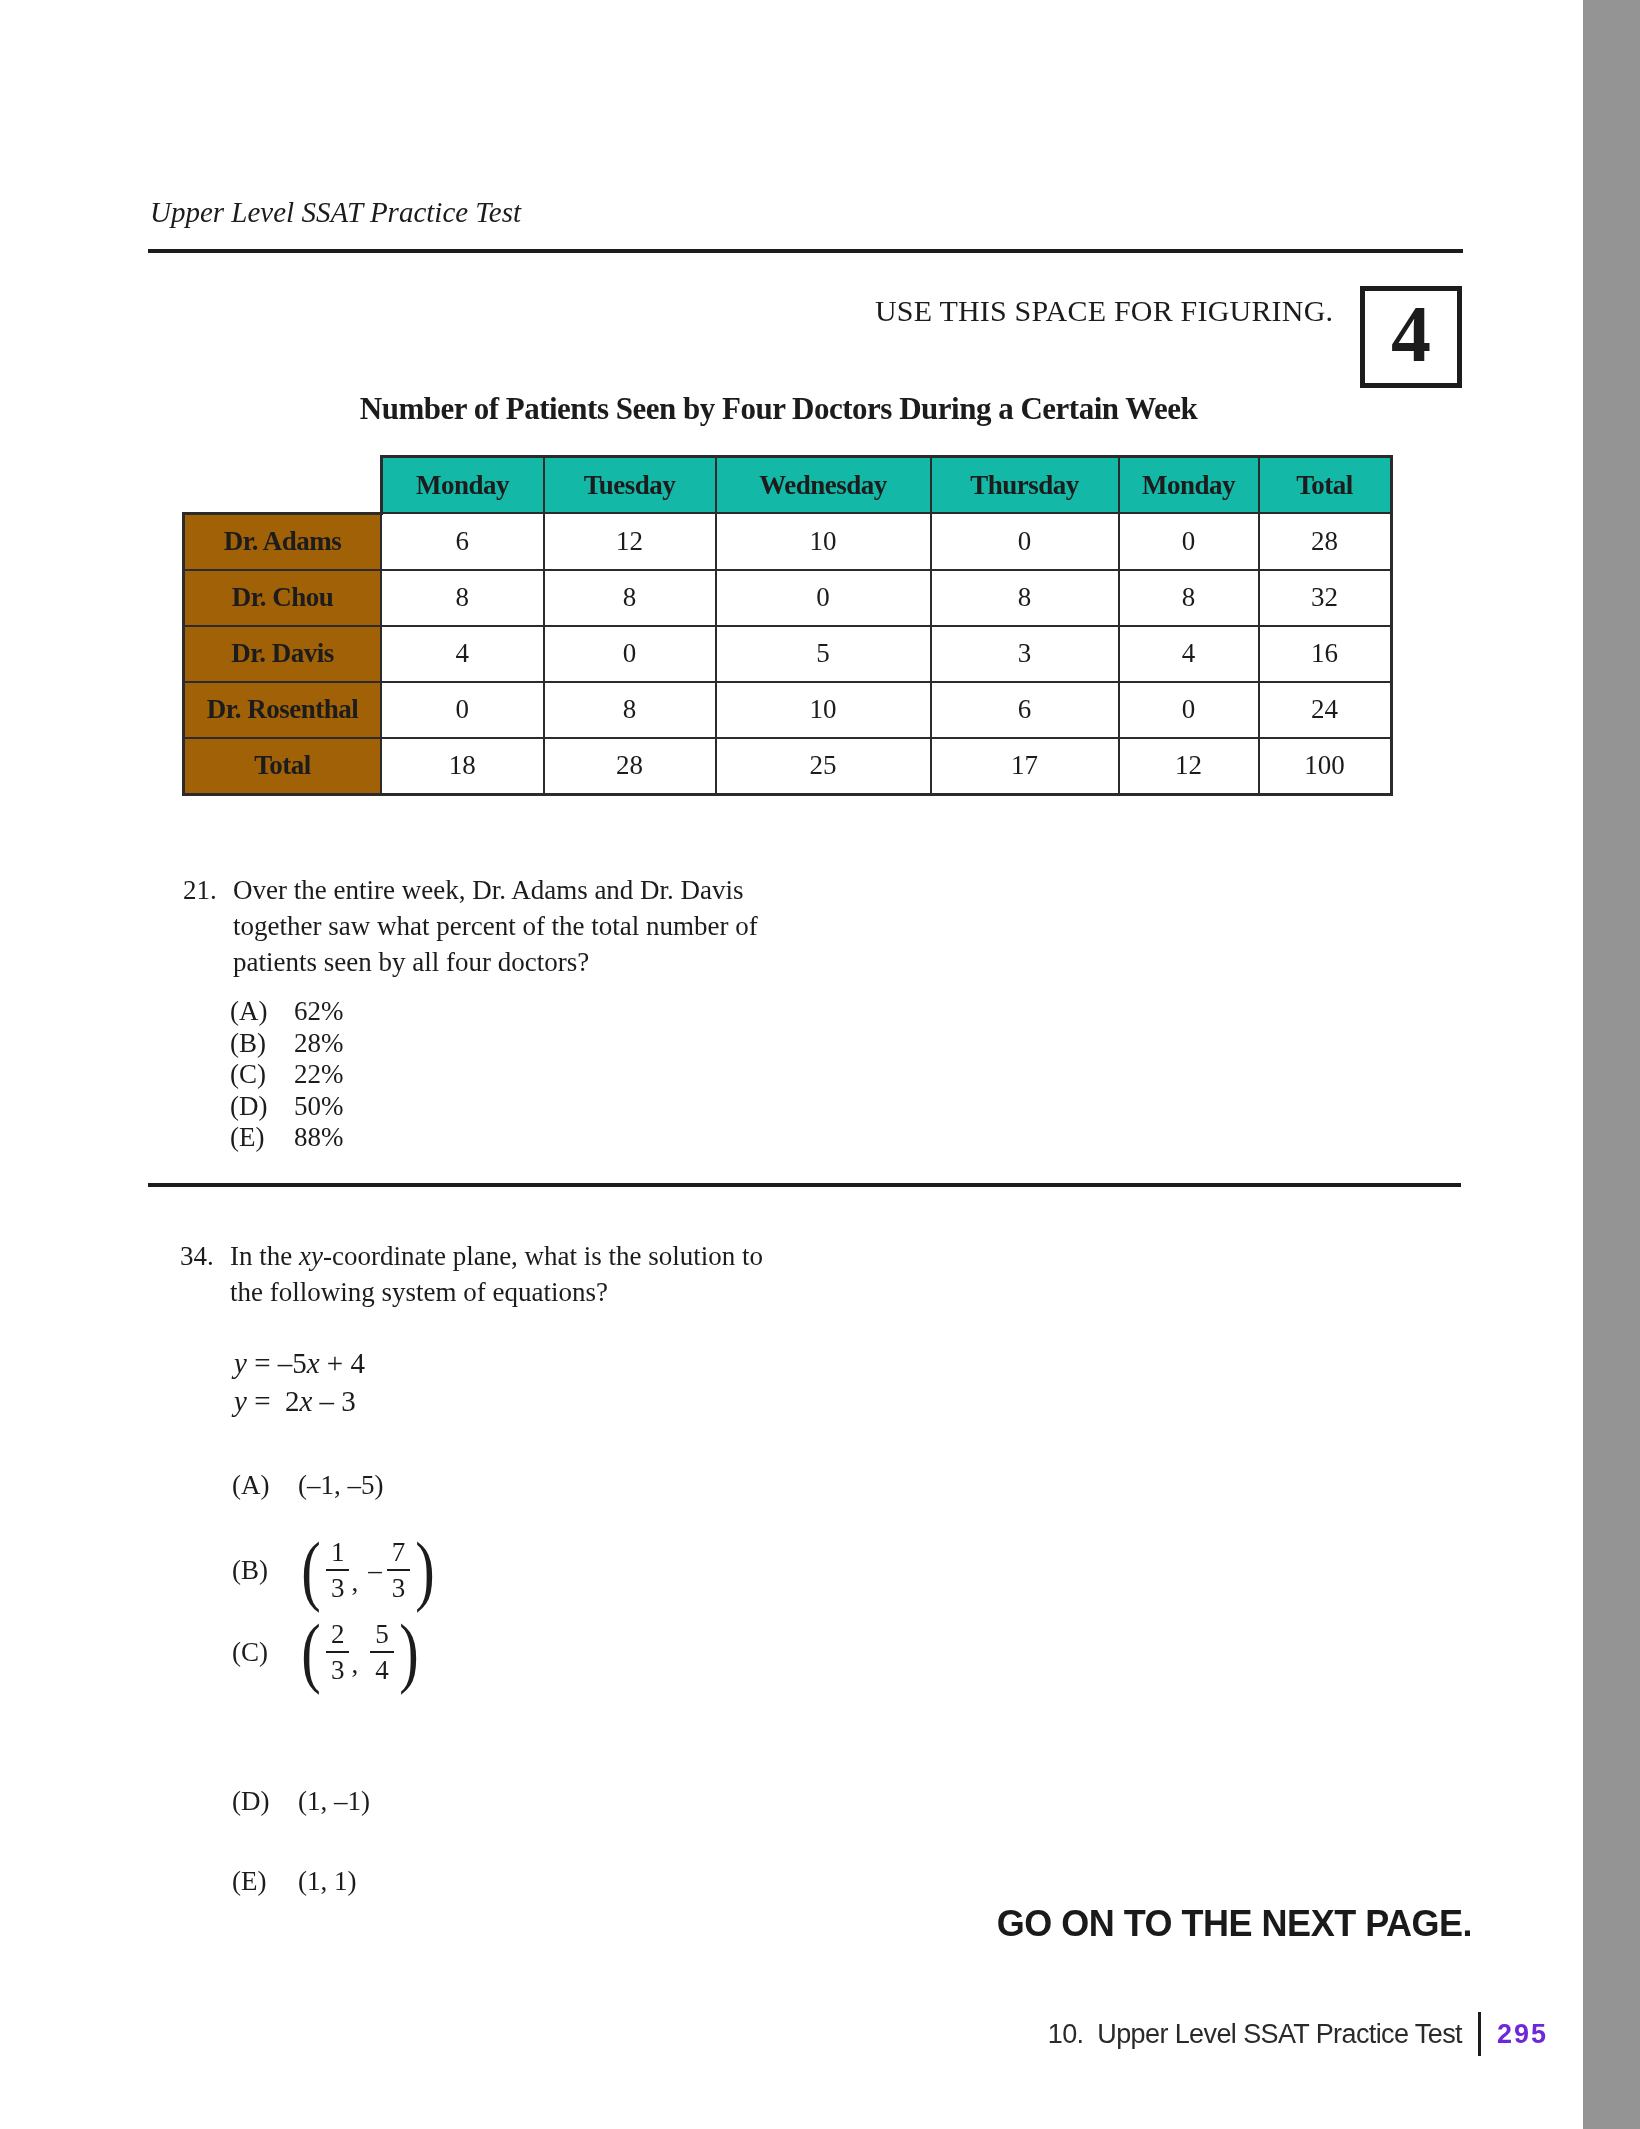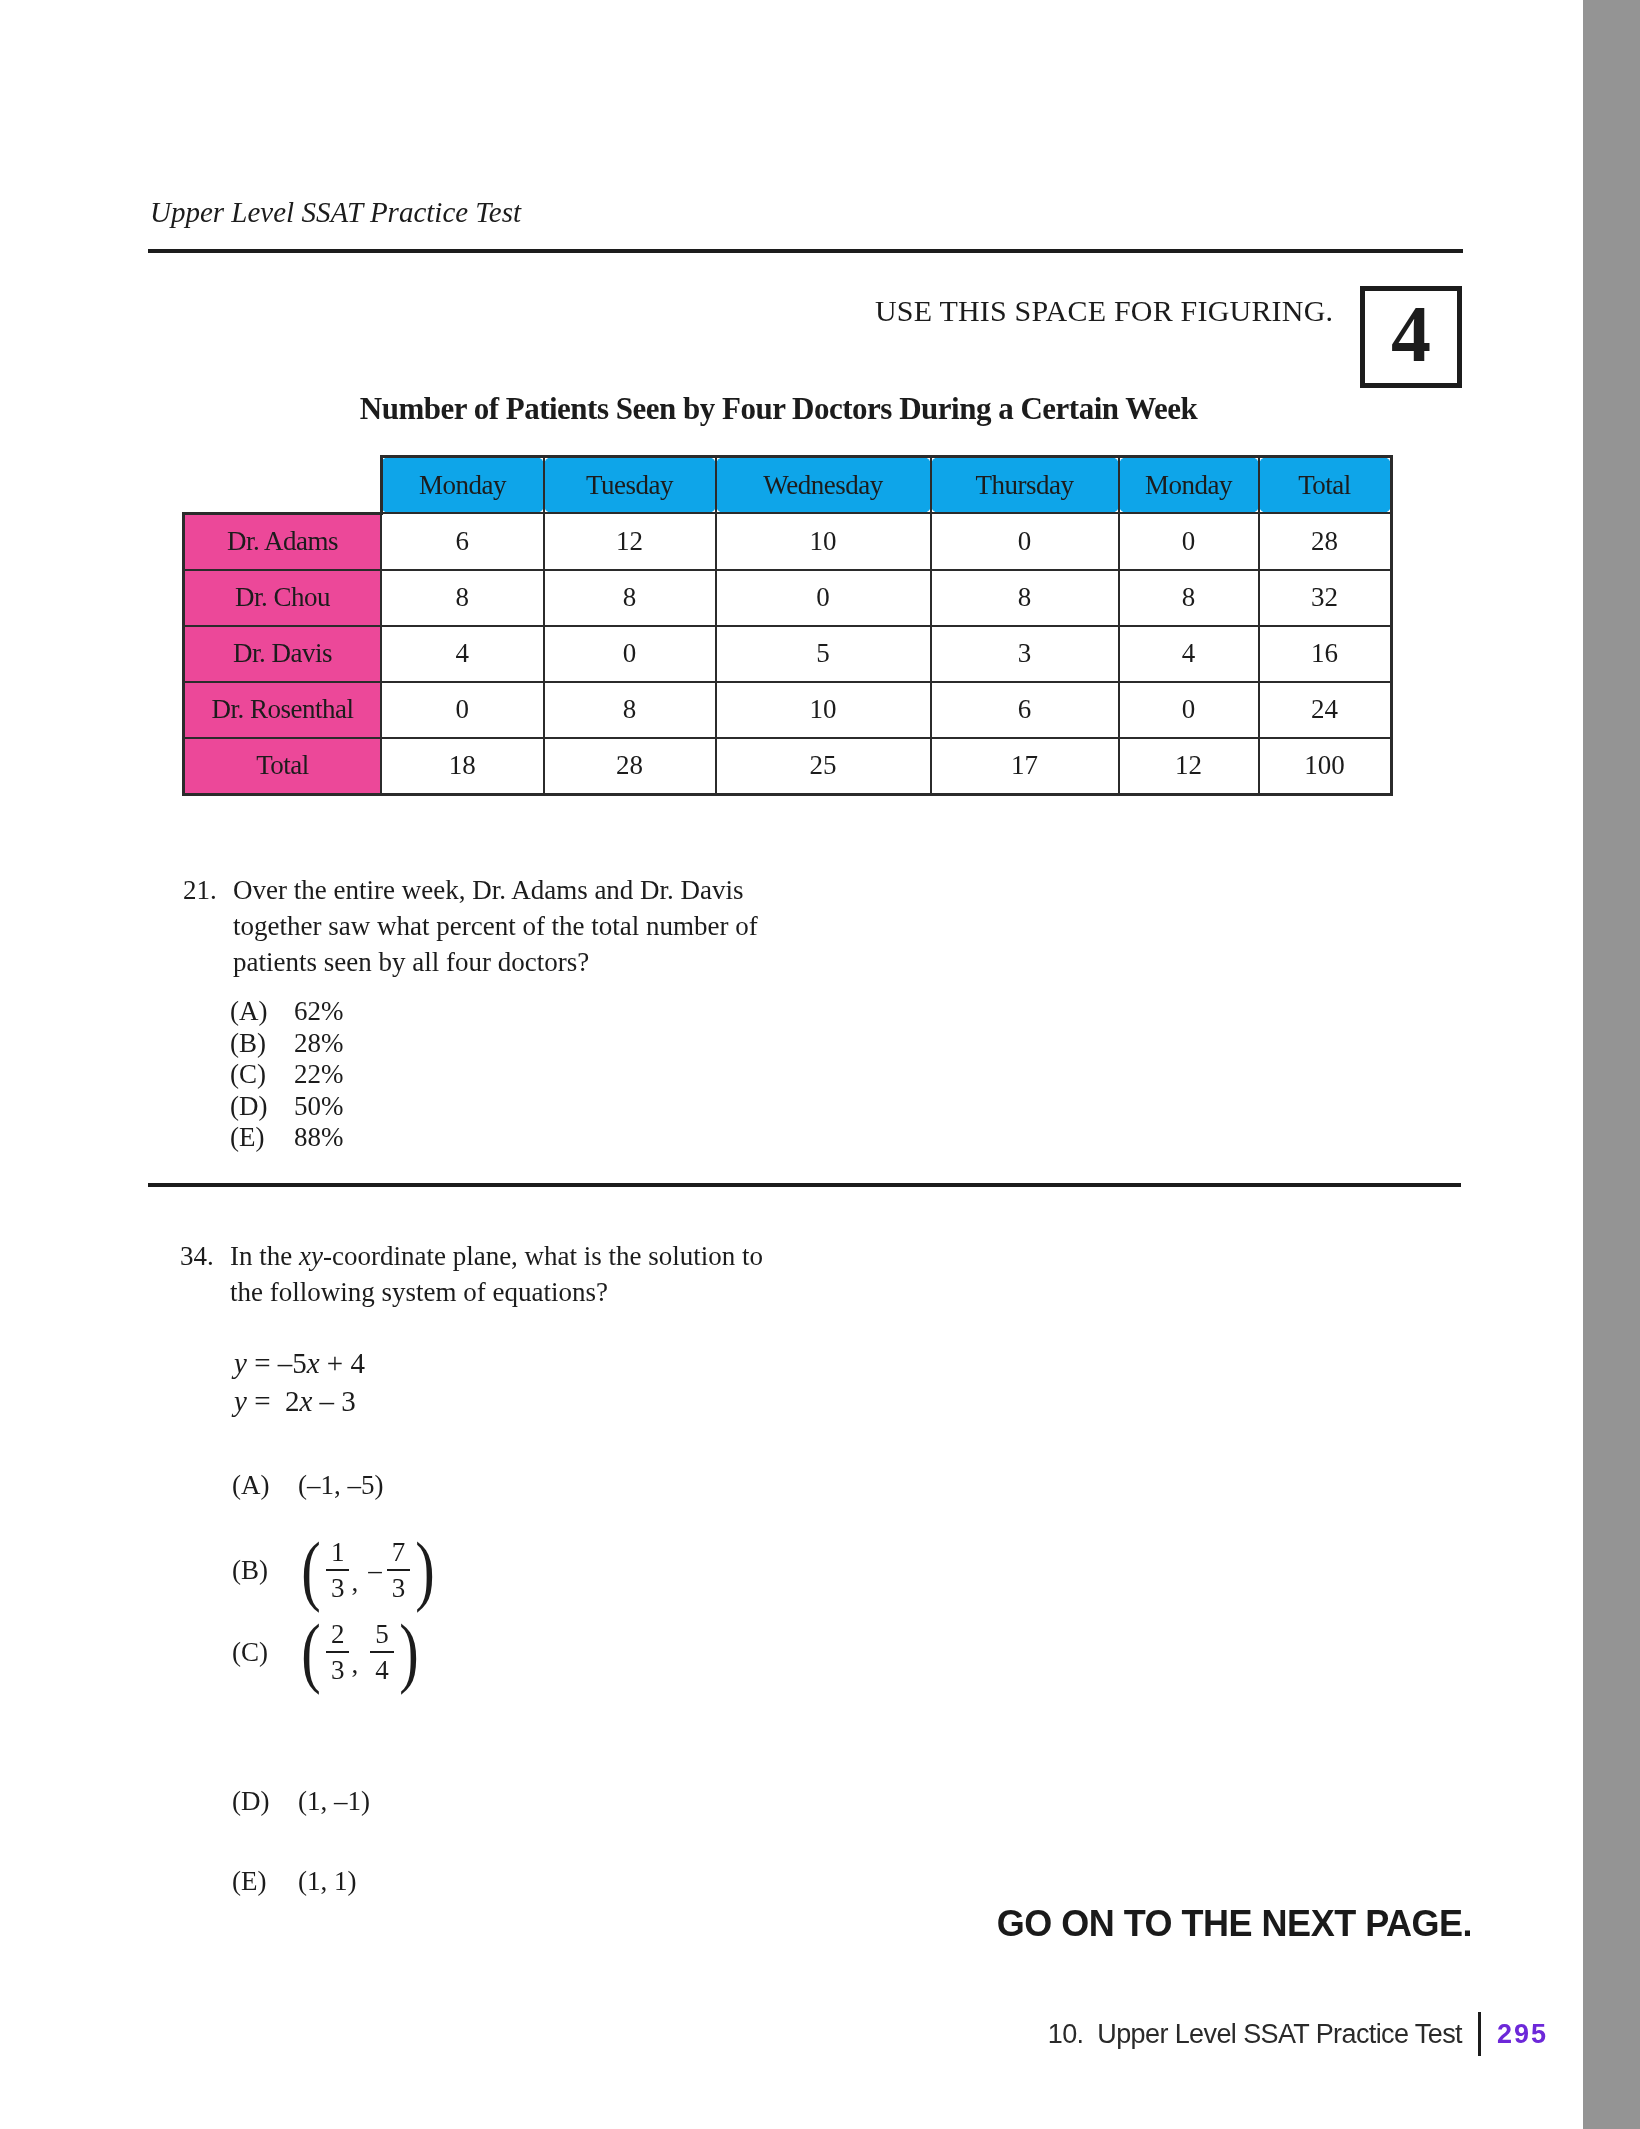--- a/index.html
+++ b/index.html
@@ -31,7 +31,7 @@
   .ptable th, .ptable td {
     border:2px solid #2b2b2b; height:54px; text-align:center; vertical-align:middle; padding:0;
   }
-  .ptable th.day { background:#0ea5e9; font-weight:normal; border-top-width:3px; letter-spacing:-0.5px;border-radius:8px; }
+  .ptable th.day { background:#14b8a6; font-weight:bold; border-top-width:3px; letter-spacing:-0.5px; }
   .ptable th.ghost { border:none; background:transparent; }
   .ptable td.rowlabel { background:#ec4899; font-weight:normal; border-left-width:3px; letter-spacing:-0.5px; }
   .ptable tr.firstrow td.rowlabel { border-top-width:3px; }

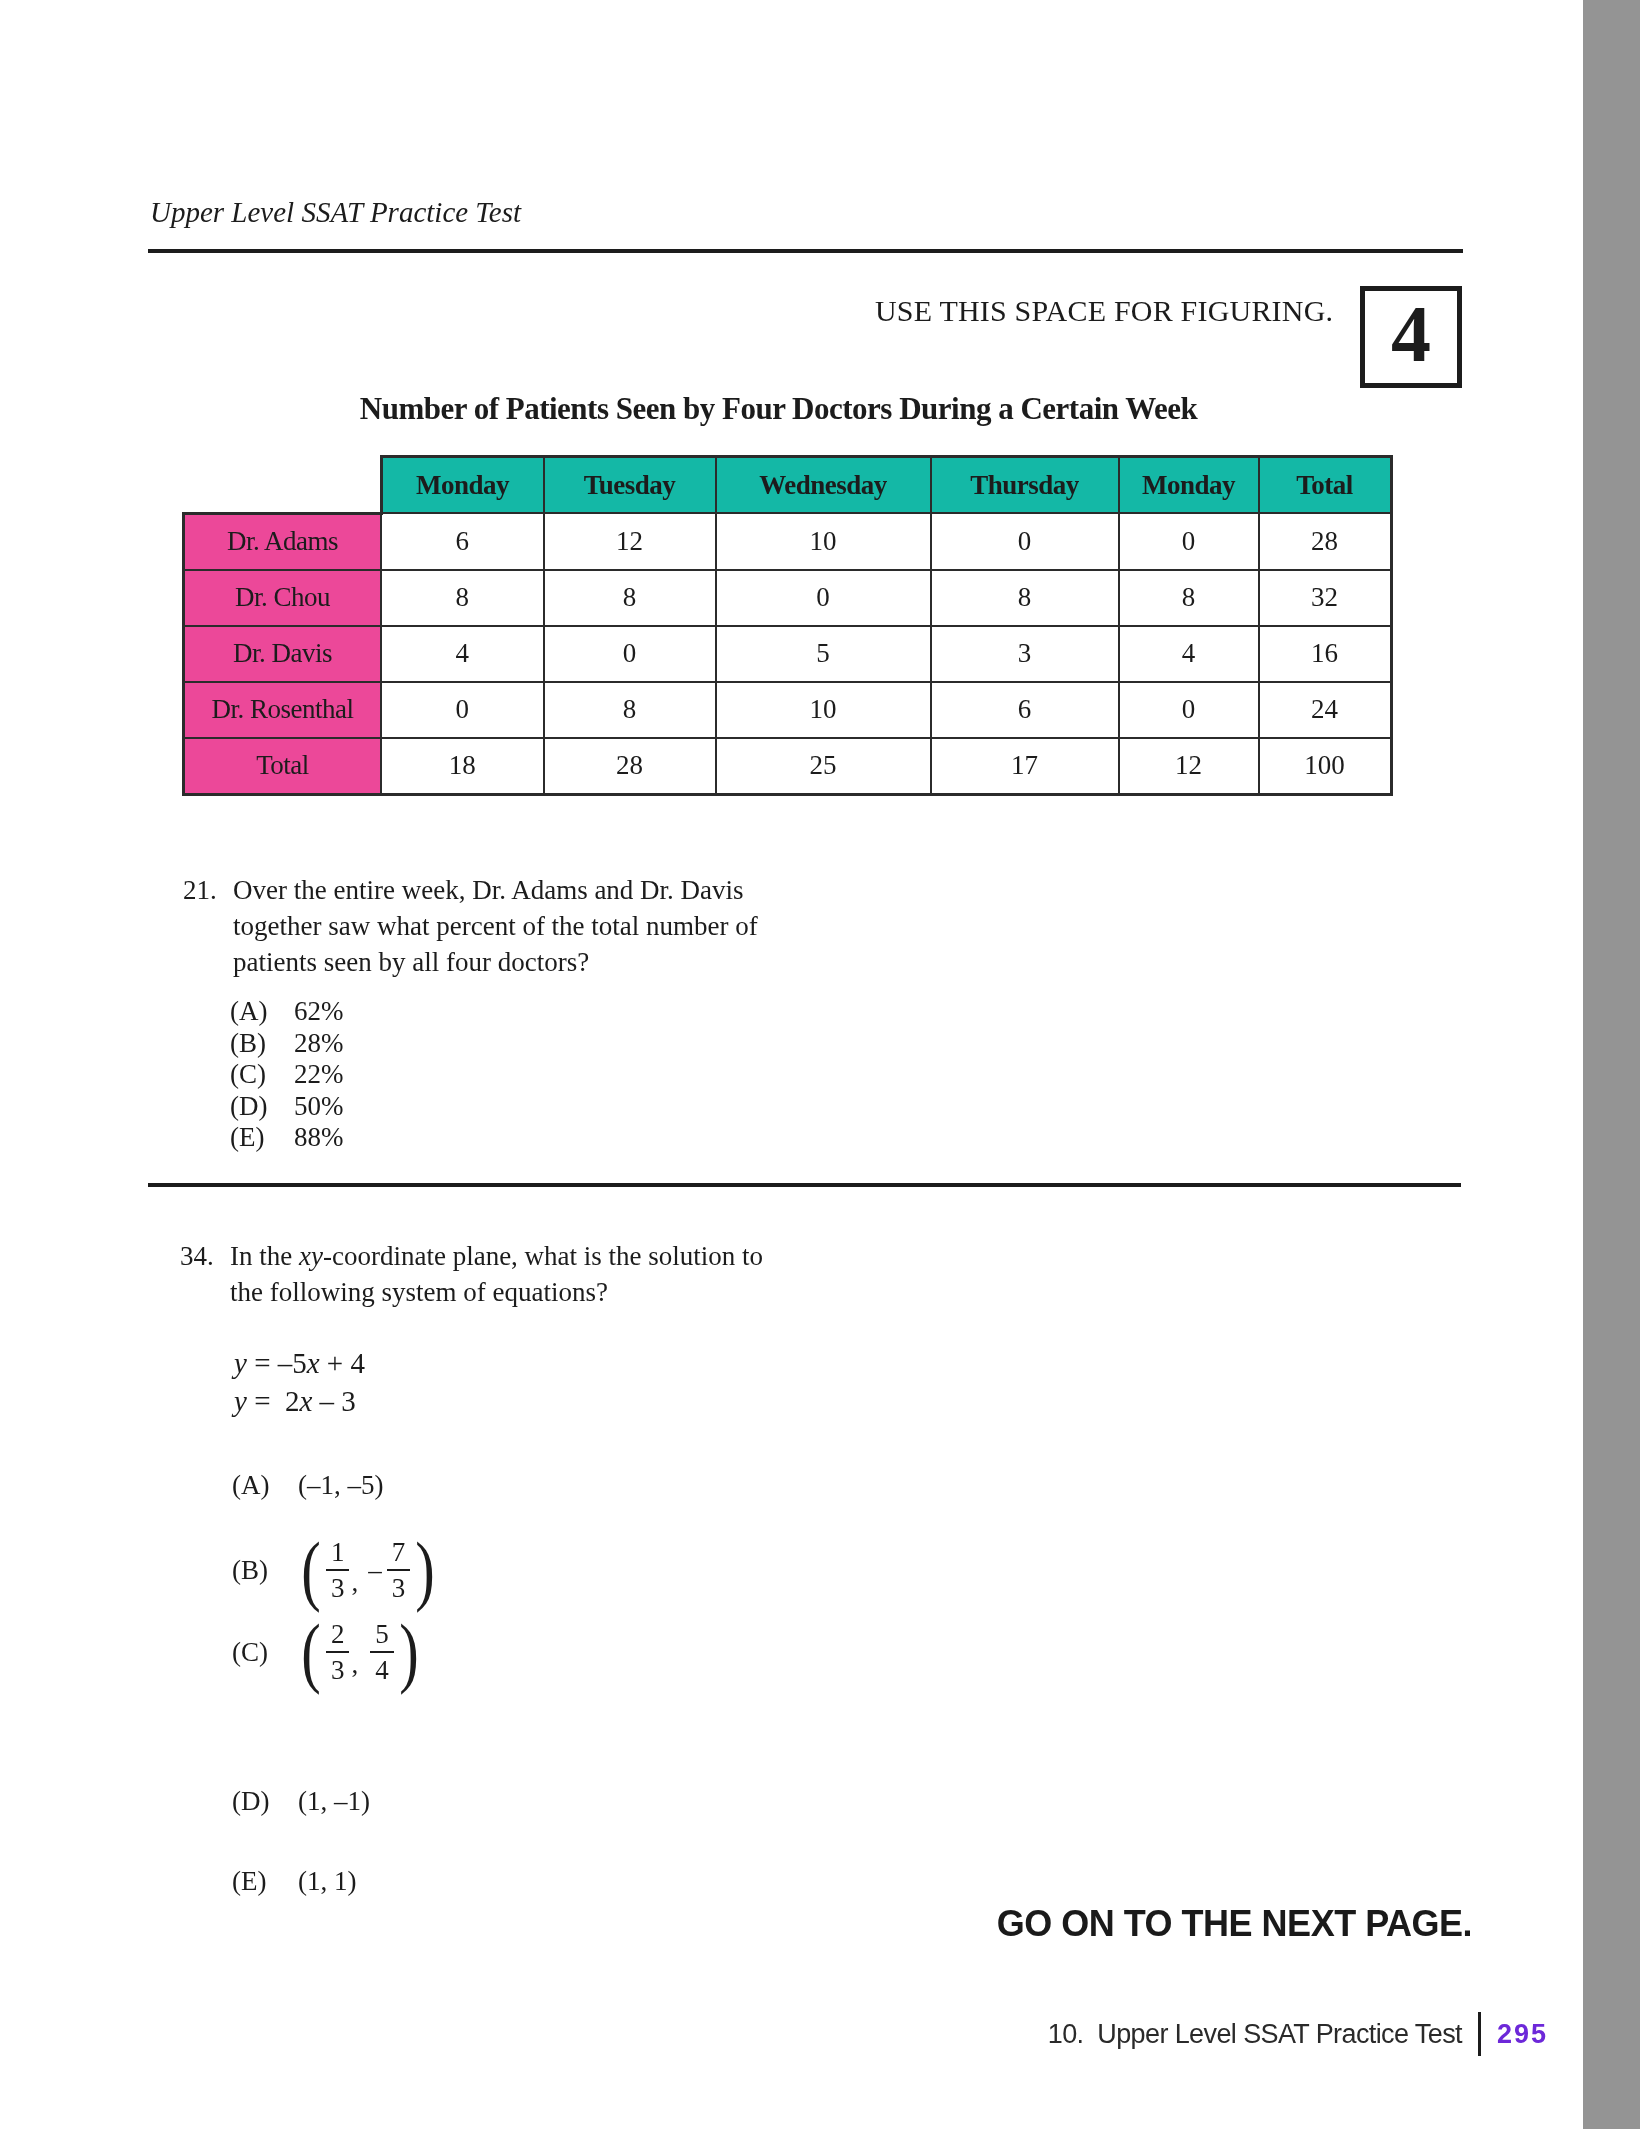--- a/index.html
+++ b/index.html
@@ -33,7 +33,7 @@
   }
   .ptable th.day { background:#14b8a6; font-weight:bold; border-top-width:3px; letter-spacing:-0.5px; }
   .ptable th.ghost { border:none; background:transparent; }
-  .ptable td.rowlabel { background:#ec4899; font-weight:normal; border-left-width:3px; letter-spacing:-0.5px; }
+  .ptable td.rowlabel { background:#a16207; font-weight:bold; border-left-width:3px; letter-spacing:-0.5px; }
   .ptable tr.firstrow td.rowlabel { border-top-width:3px; }
   .ptable .th-mon { border-left-width:3px; }
   .ptable .col-total { border-right-width:3px; }

